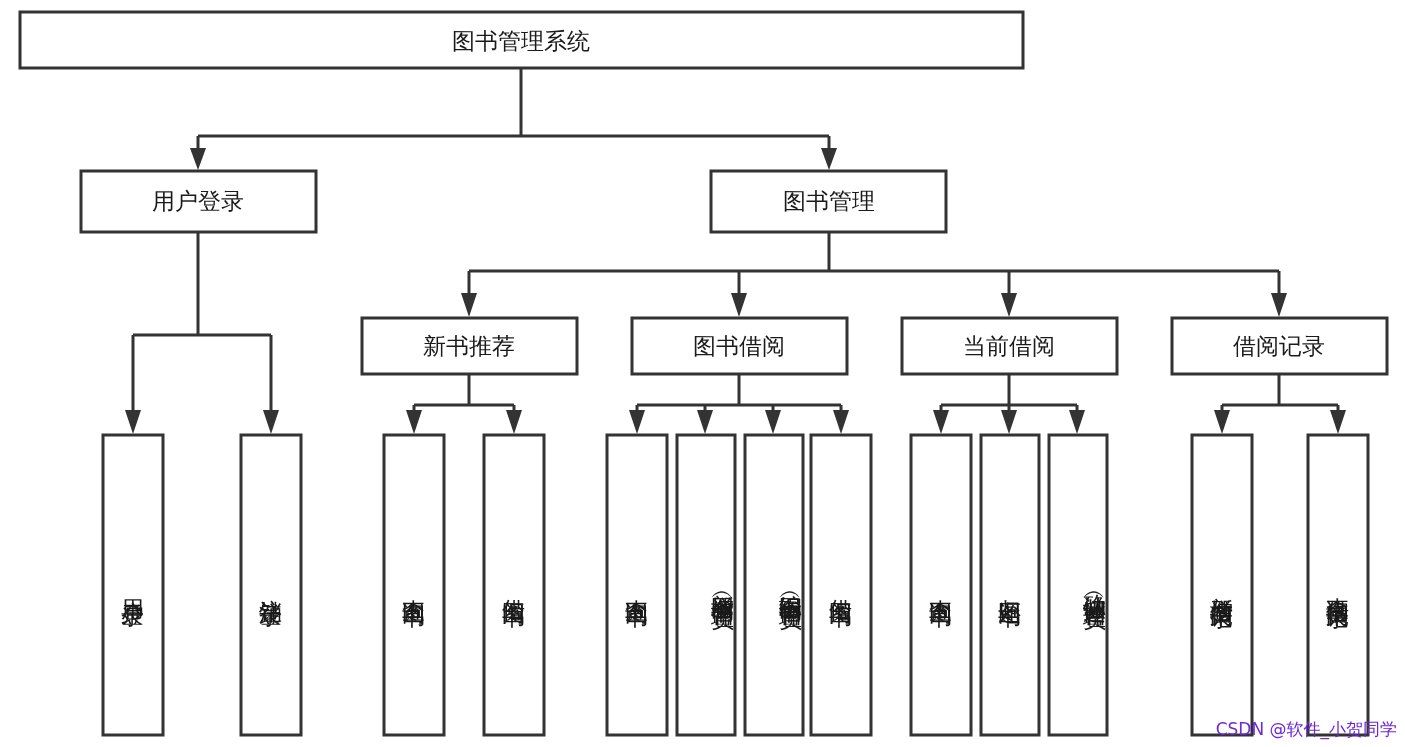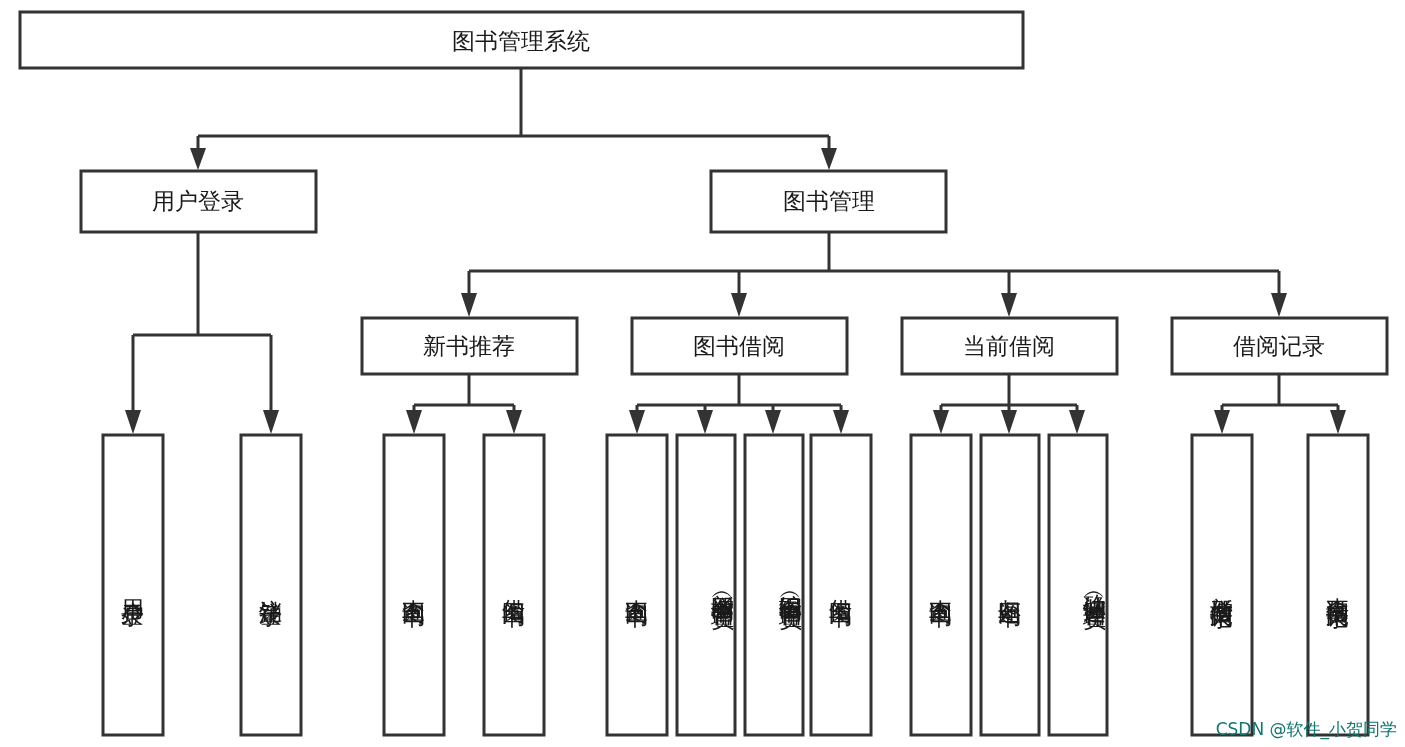--- a/index.html
+++ b/index.html
@@ -71,7 +71,7 @@
     bottom: 6px;
     font-family: "DejaVu Sans", "Liberation Sans", sans-serif;
     font-size: 17px;
-    color: #0f766e;
+    color: #6d28d9;
     white-space: nowrap;
     user-select: none;
   }

